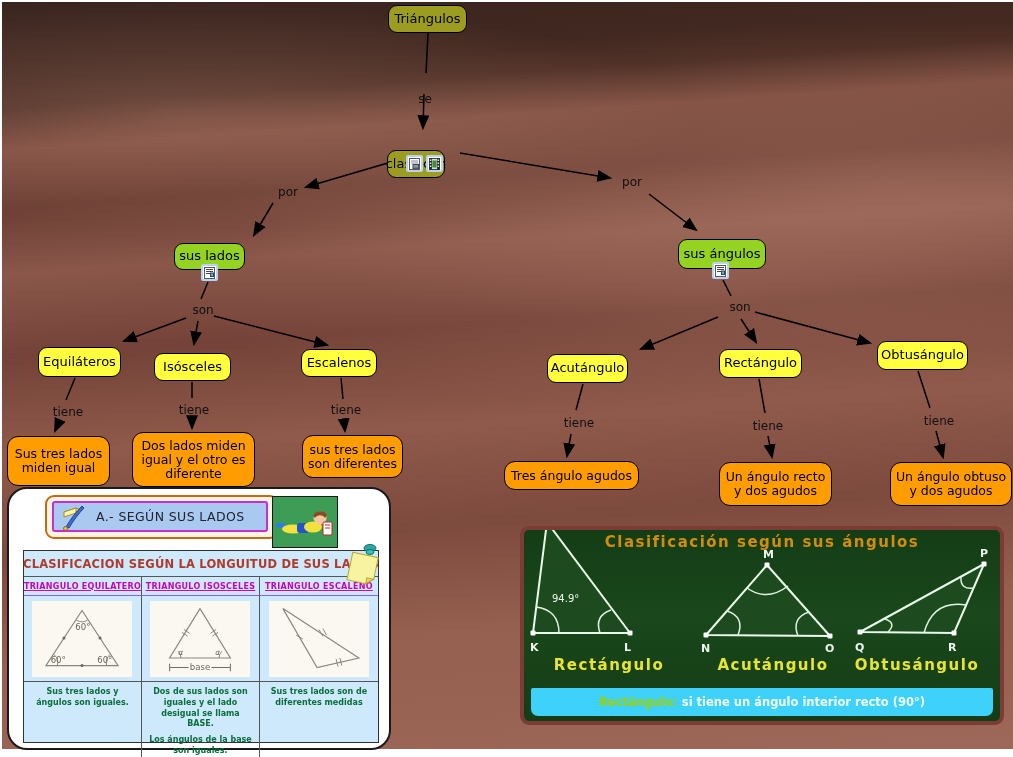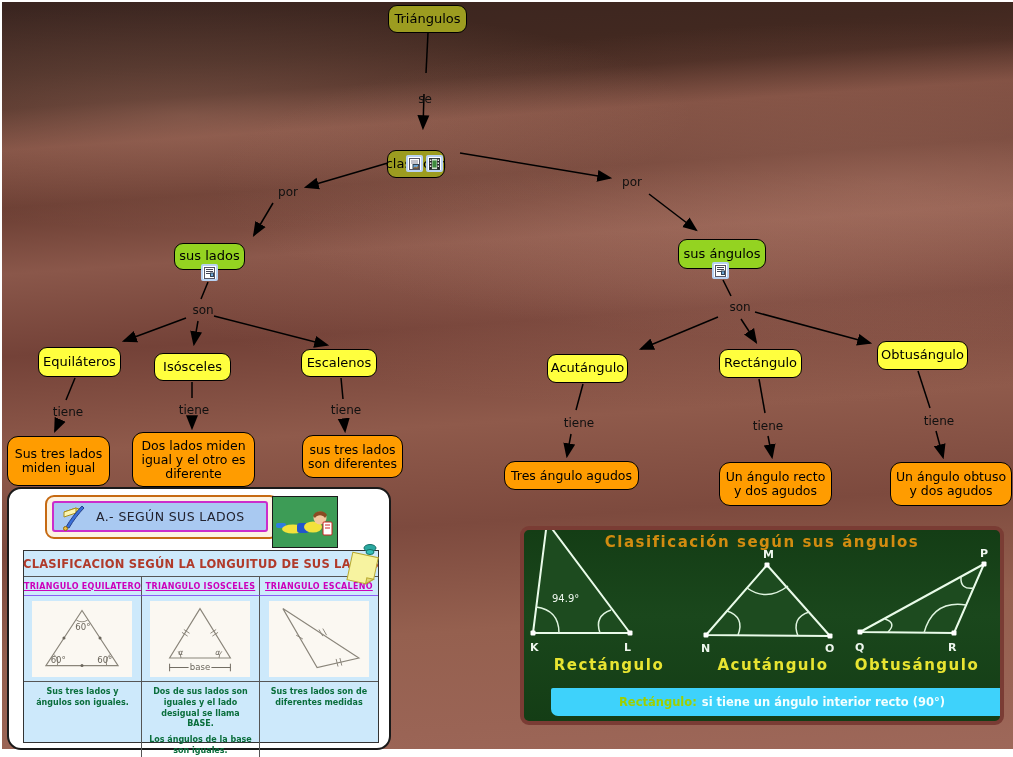--- a/index.html
+++ b/index.html
@@ -41,7 +41,7 @@
   
   .panel{
     position:absolute;left:5px;top:485px;width:384px;height:263px;z-index:5;
-    background:#ffffff;border:2px solid #1a1a1a;border-radius:14px;box-sizing:border-box;
+    background:#ffffff;border:2px solid #1a1a1a;border-radius:20px;box-sizing:border-box;
   }
   .banner-outer{
     position:absolute;left:36px;top:6px;width:234px;height:44px;

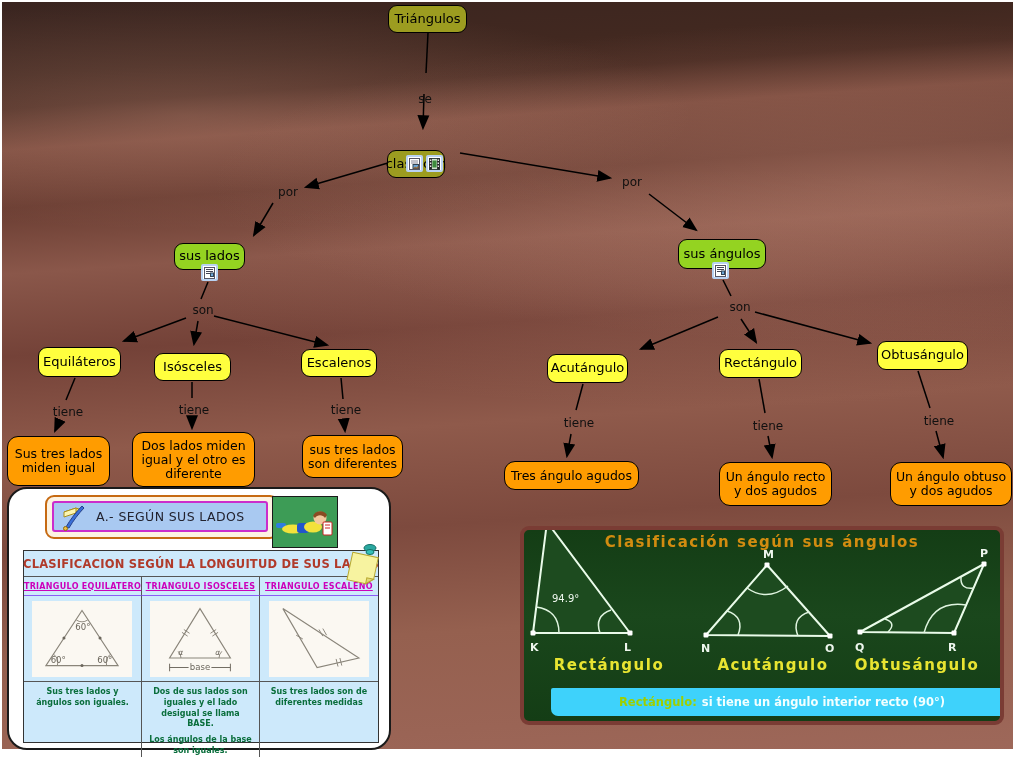--- a/index.html
+++ b/index.html
@@ -98,7 +98,7 @@
     position:absolute;left:7px;bottom:5px;width:462px;height:28px;
     background:#3ed2fb;border-radius:2px 2px 7px 7px;
     display:flex;align-items:center;justify-content:center;
-    font-size:11.5px;font-weight:bold;white-space:nowrap;margin-left:20px;
+    font-size:11.5px;font-weight:bold;white-space:nowrap;
   }
   .chalk-footer .term{color:#9fcf00;}
   .chalk-footer .rest{color:#f2ffff;margin-left:5px;}

